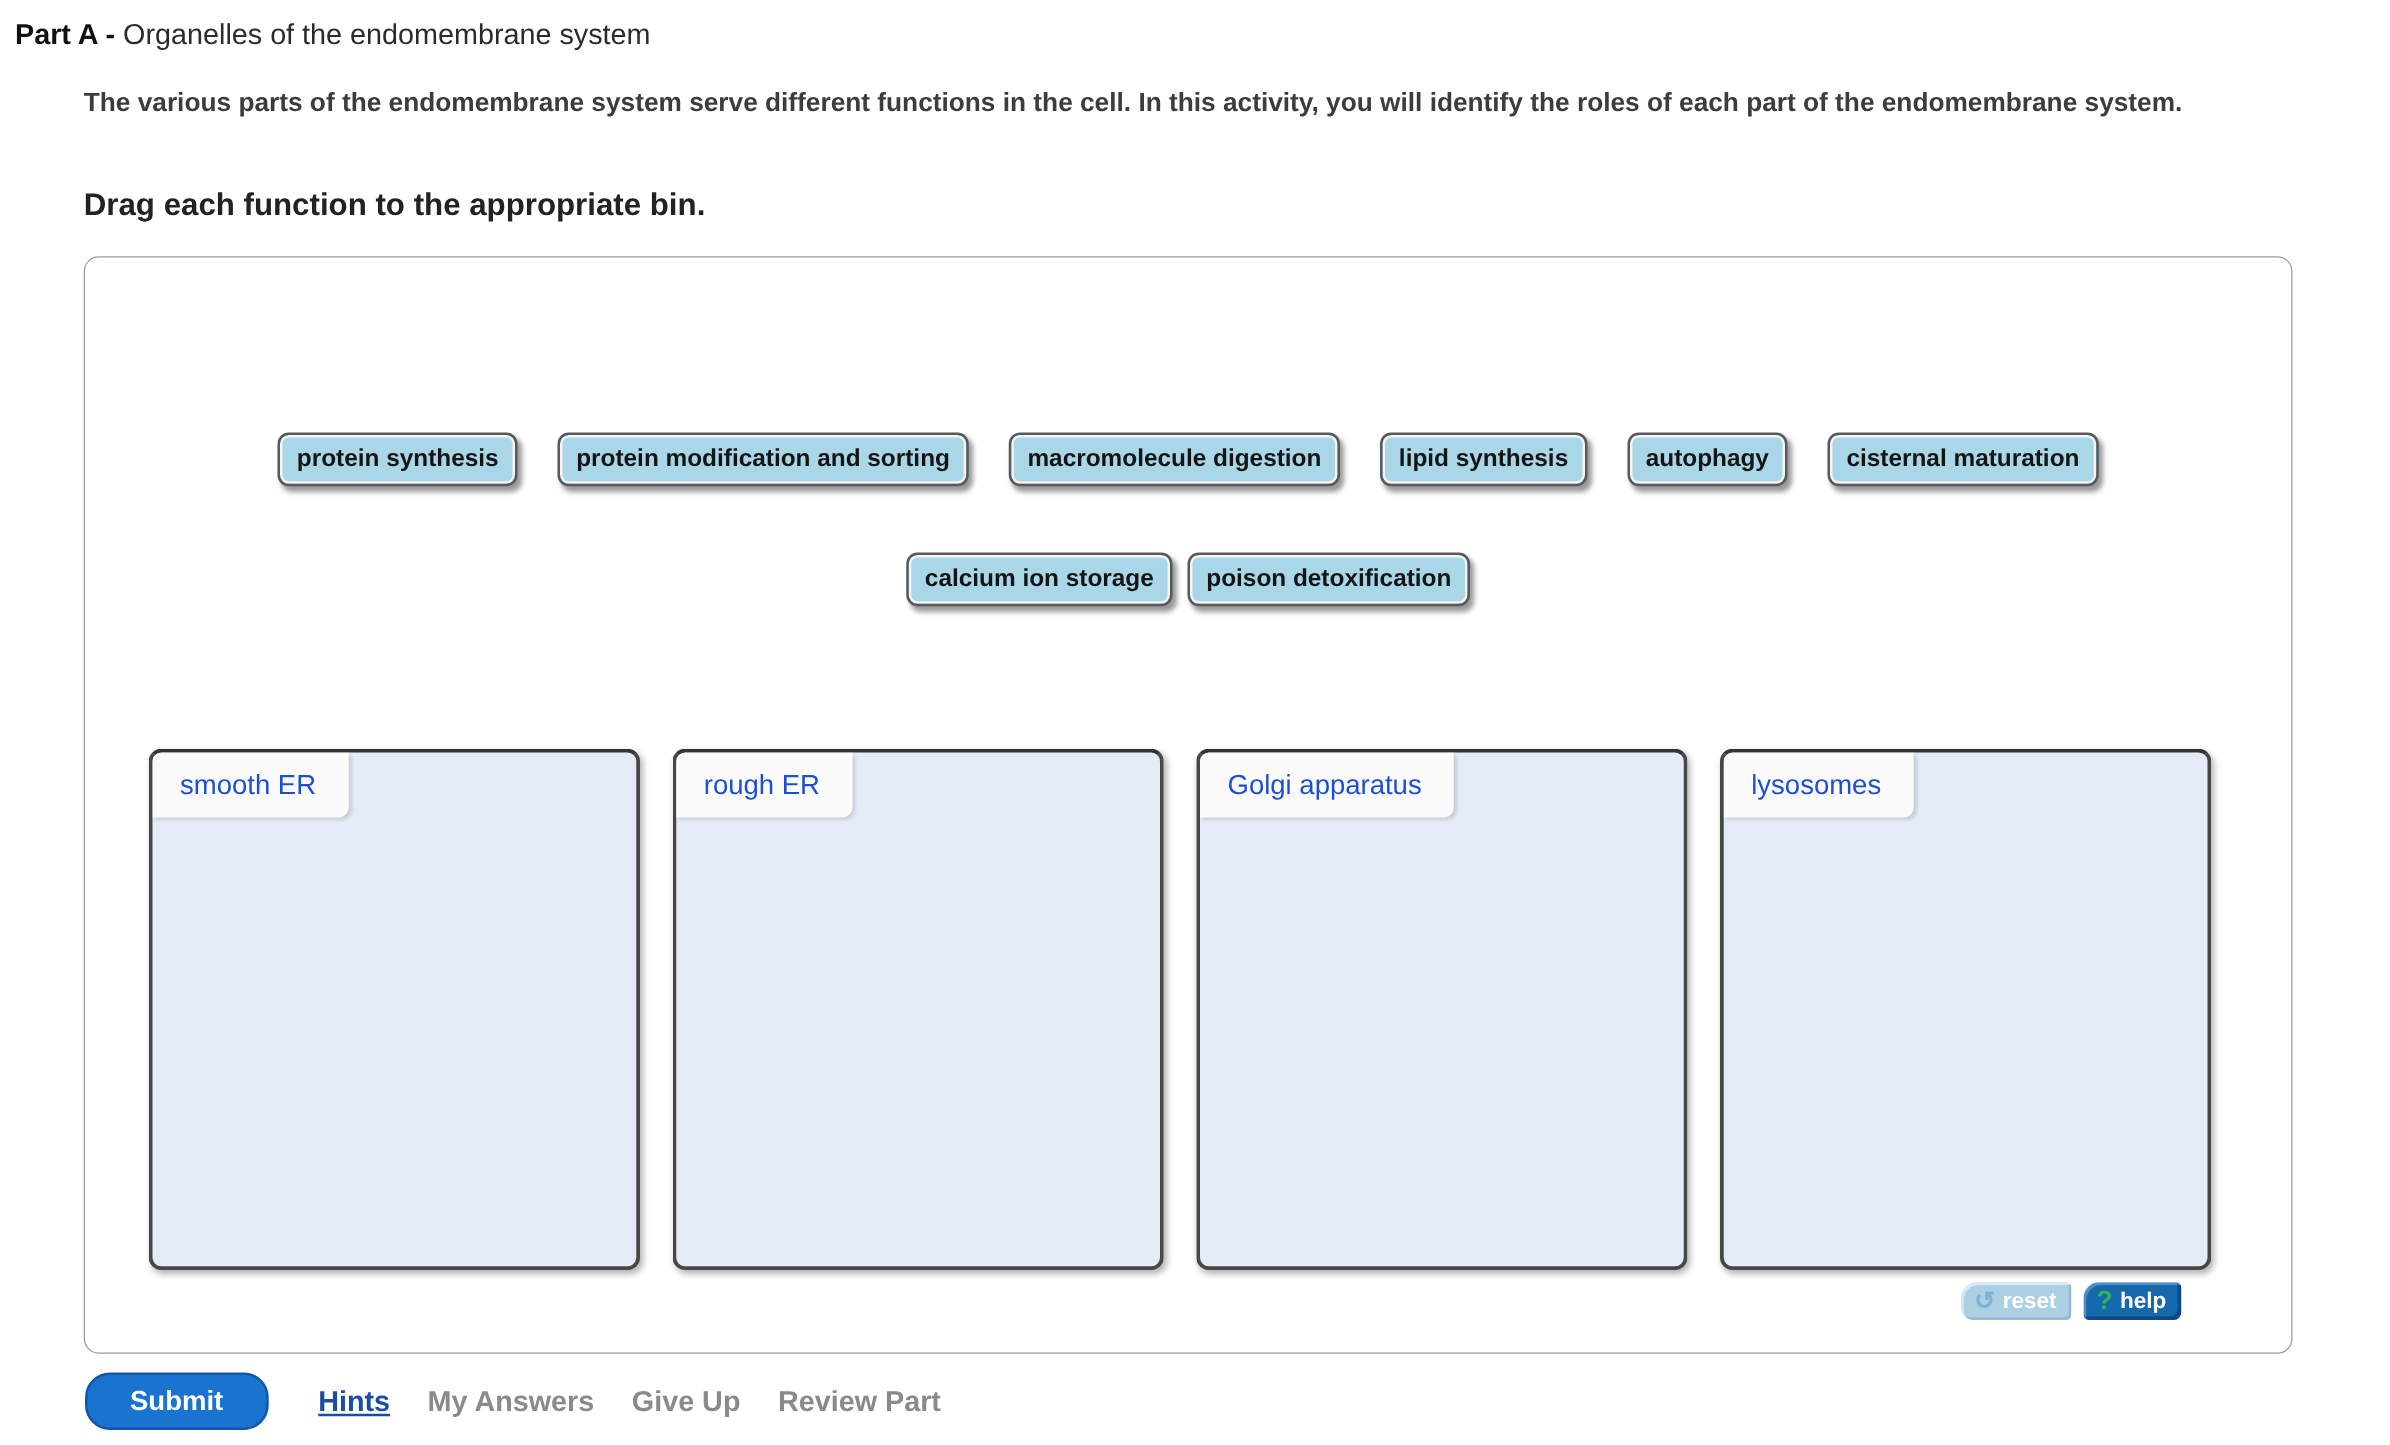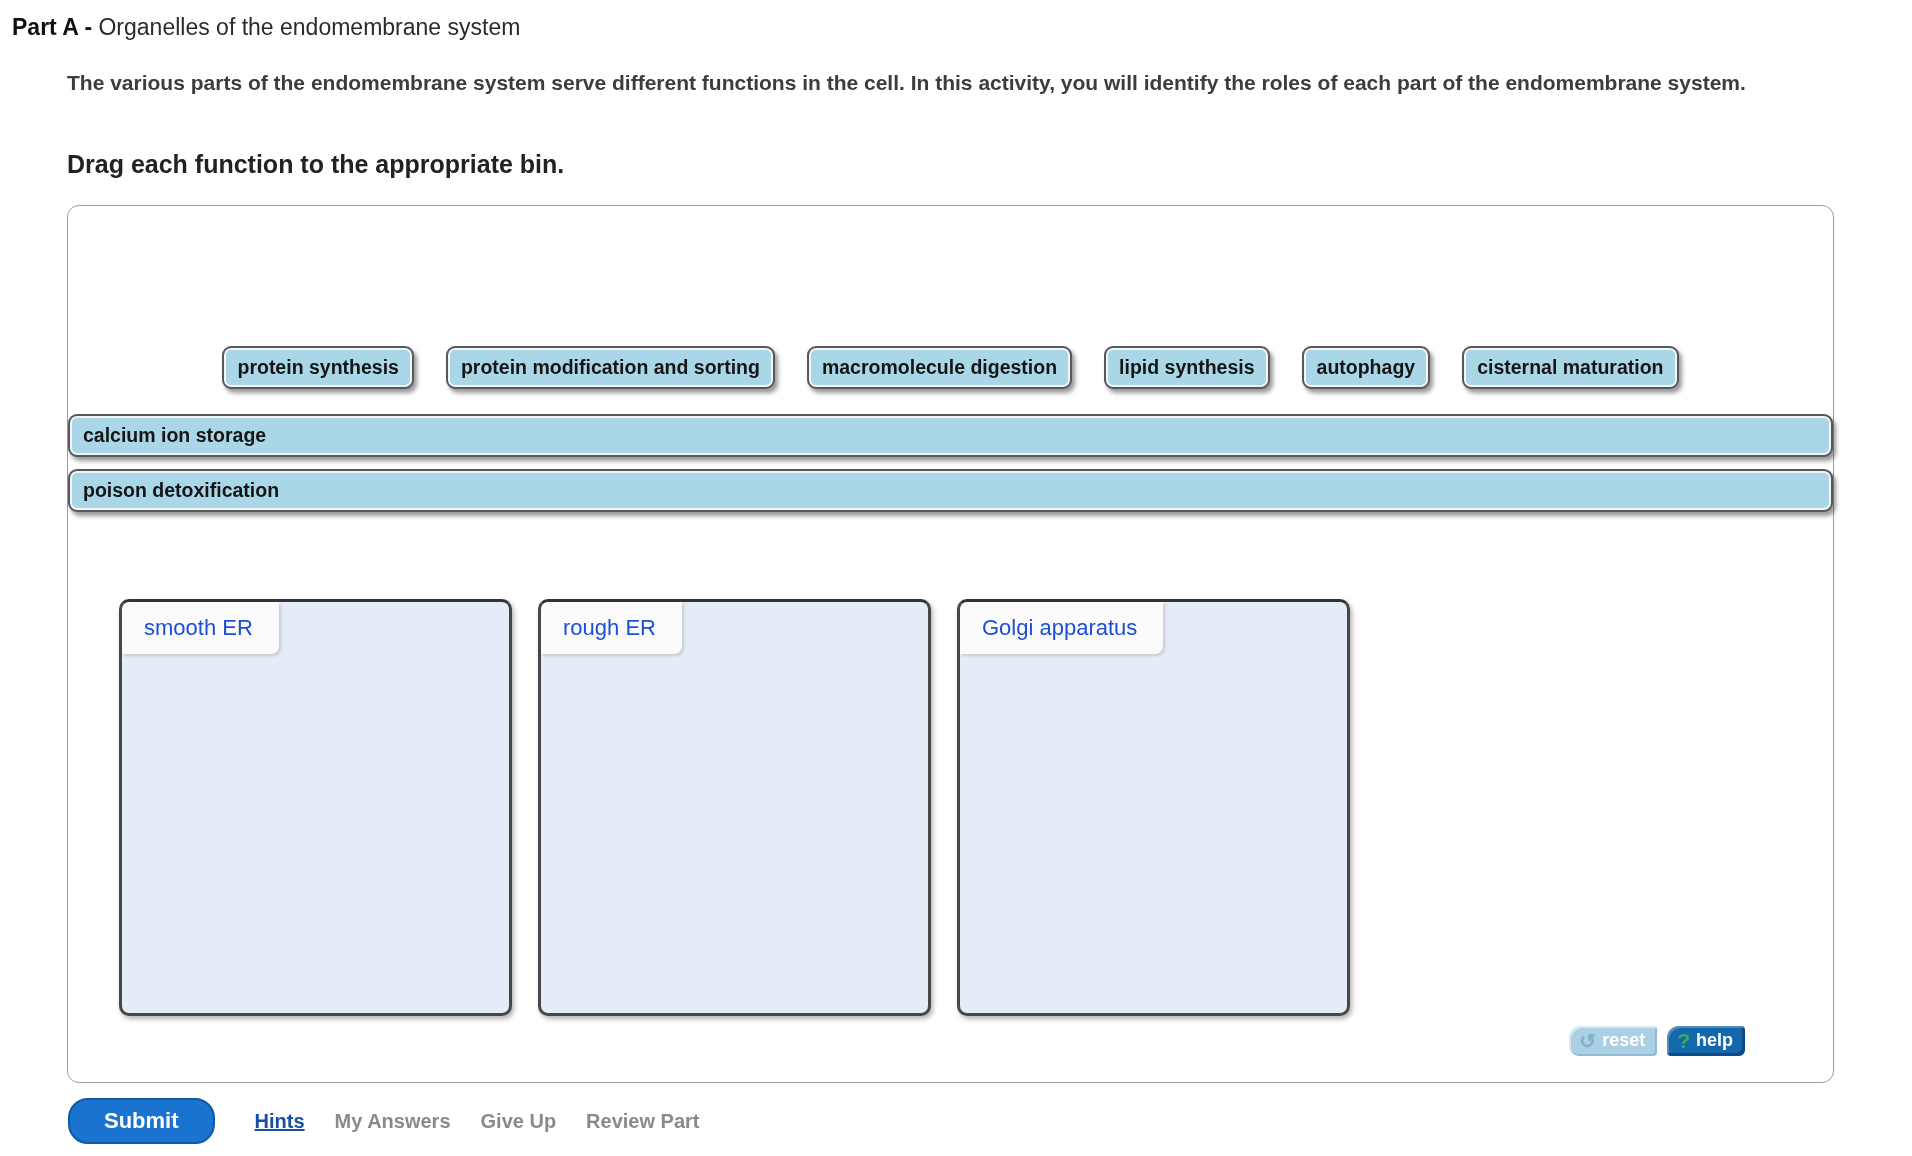--- a/index.html
+++ b/index.html
@@ -18,7 +18,7 @@
   
   .chip-row{position:absolute;left:0;width:100%;display:flex;justify-content:center;font-weight:bold;}
   .chip-row.r1{top:140px;gap:32px;}
-  .chip-row.r2{top:208px;gap:12px;flex-direction:column;}
+  .chip-row.r2{top:236px;gap:12px;}
   .chip{background:var(--chip_fill,#a9d7e8);border:2px solid #58595b;border-radius:9px;
         padding:8px 13px;font-size:19.5px;color:#151515;white-space:nowrap;cursor:move;
         box-shadow:3px 4px 4px rgba(70,70,70,.55), inset 0 0 0 2px #f4f4f4;}

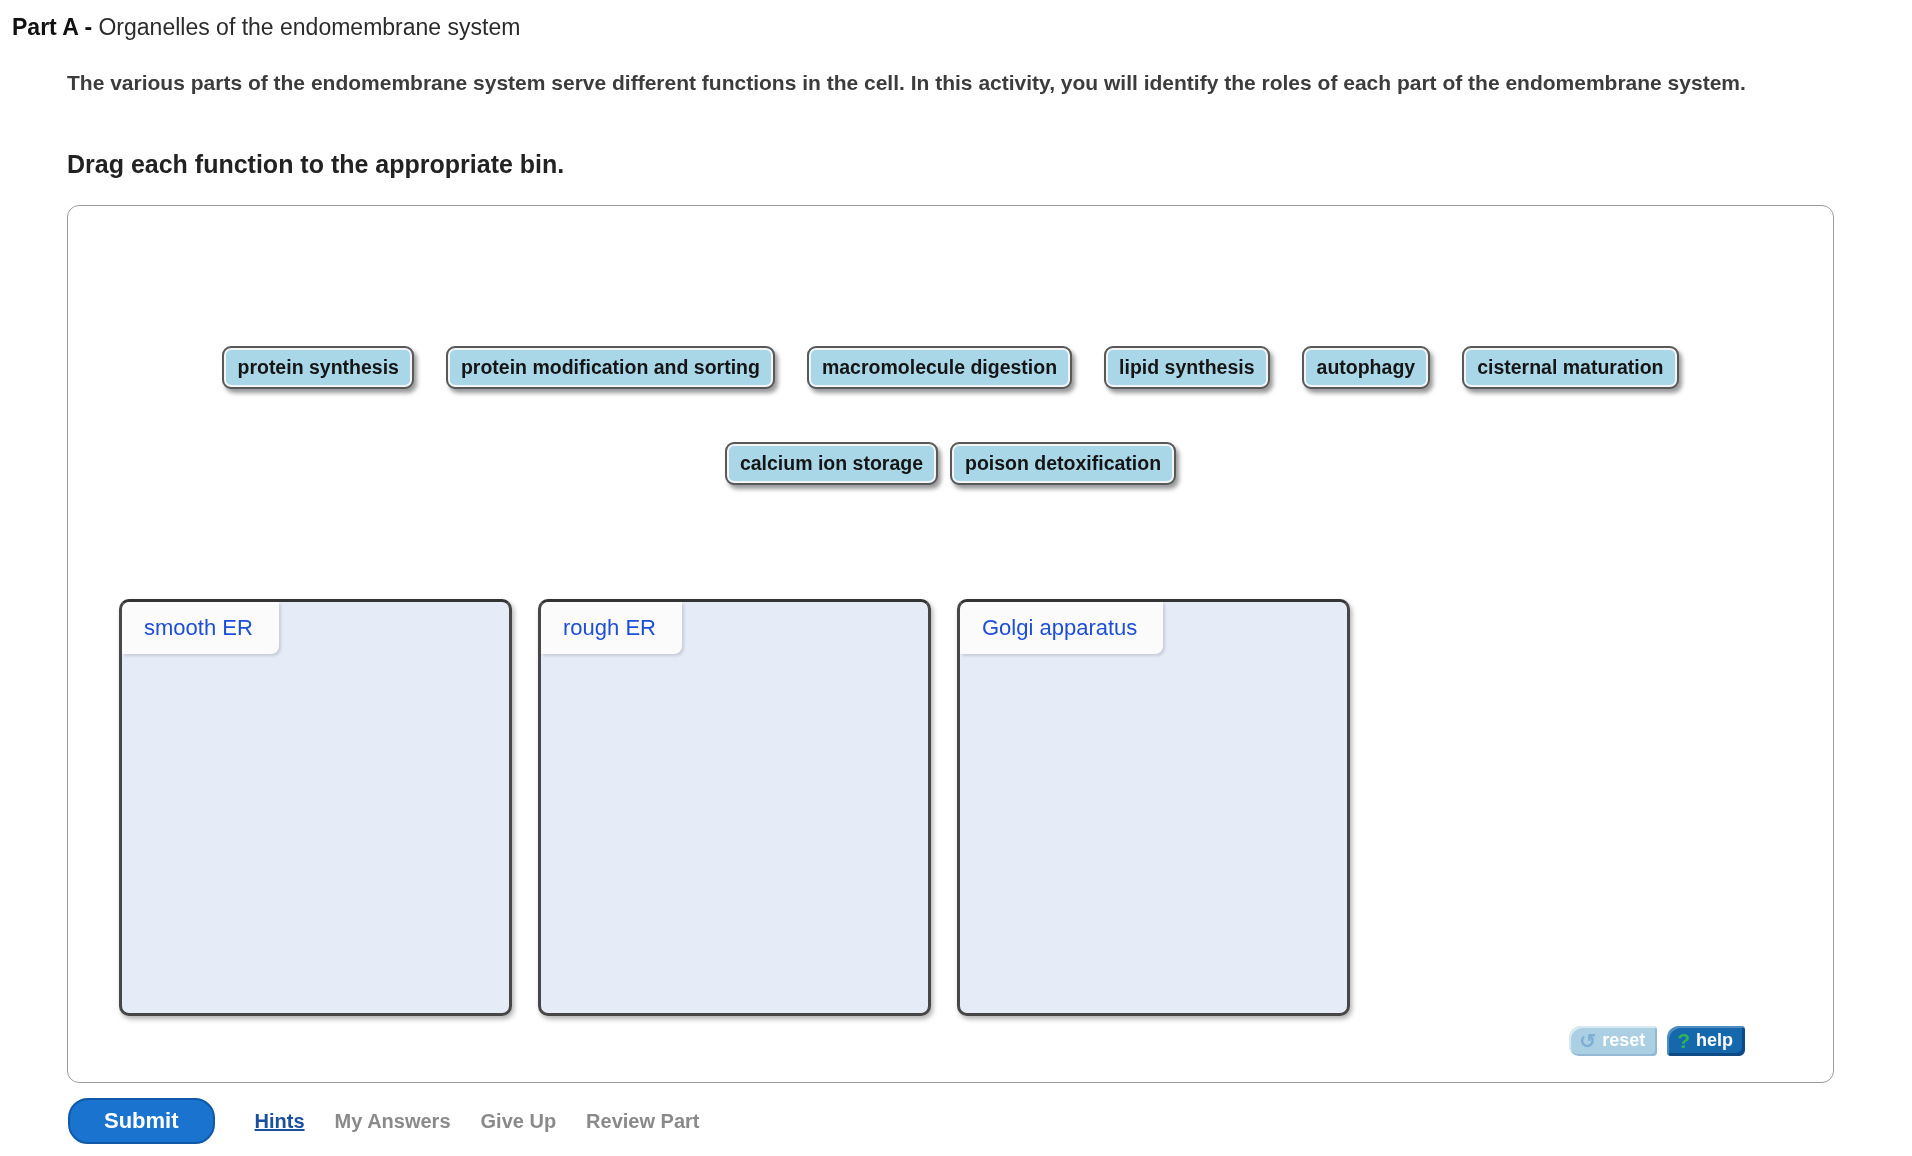--- a/index.html
+++ b/index.html
@@ -90,6 +90,9 @@
       <div class="bin">
         <div class="bin-tab">Golgi apparatus</div>
       </div>
+      <div class="bin">
+        <div class="bin-tab">lysosomes</div>
+      </div>
     </div>
 
     <div class="panel-btns">

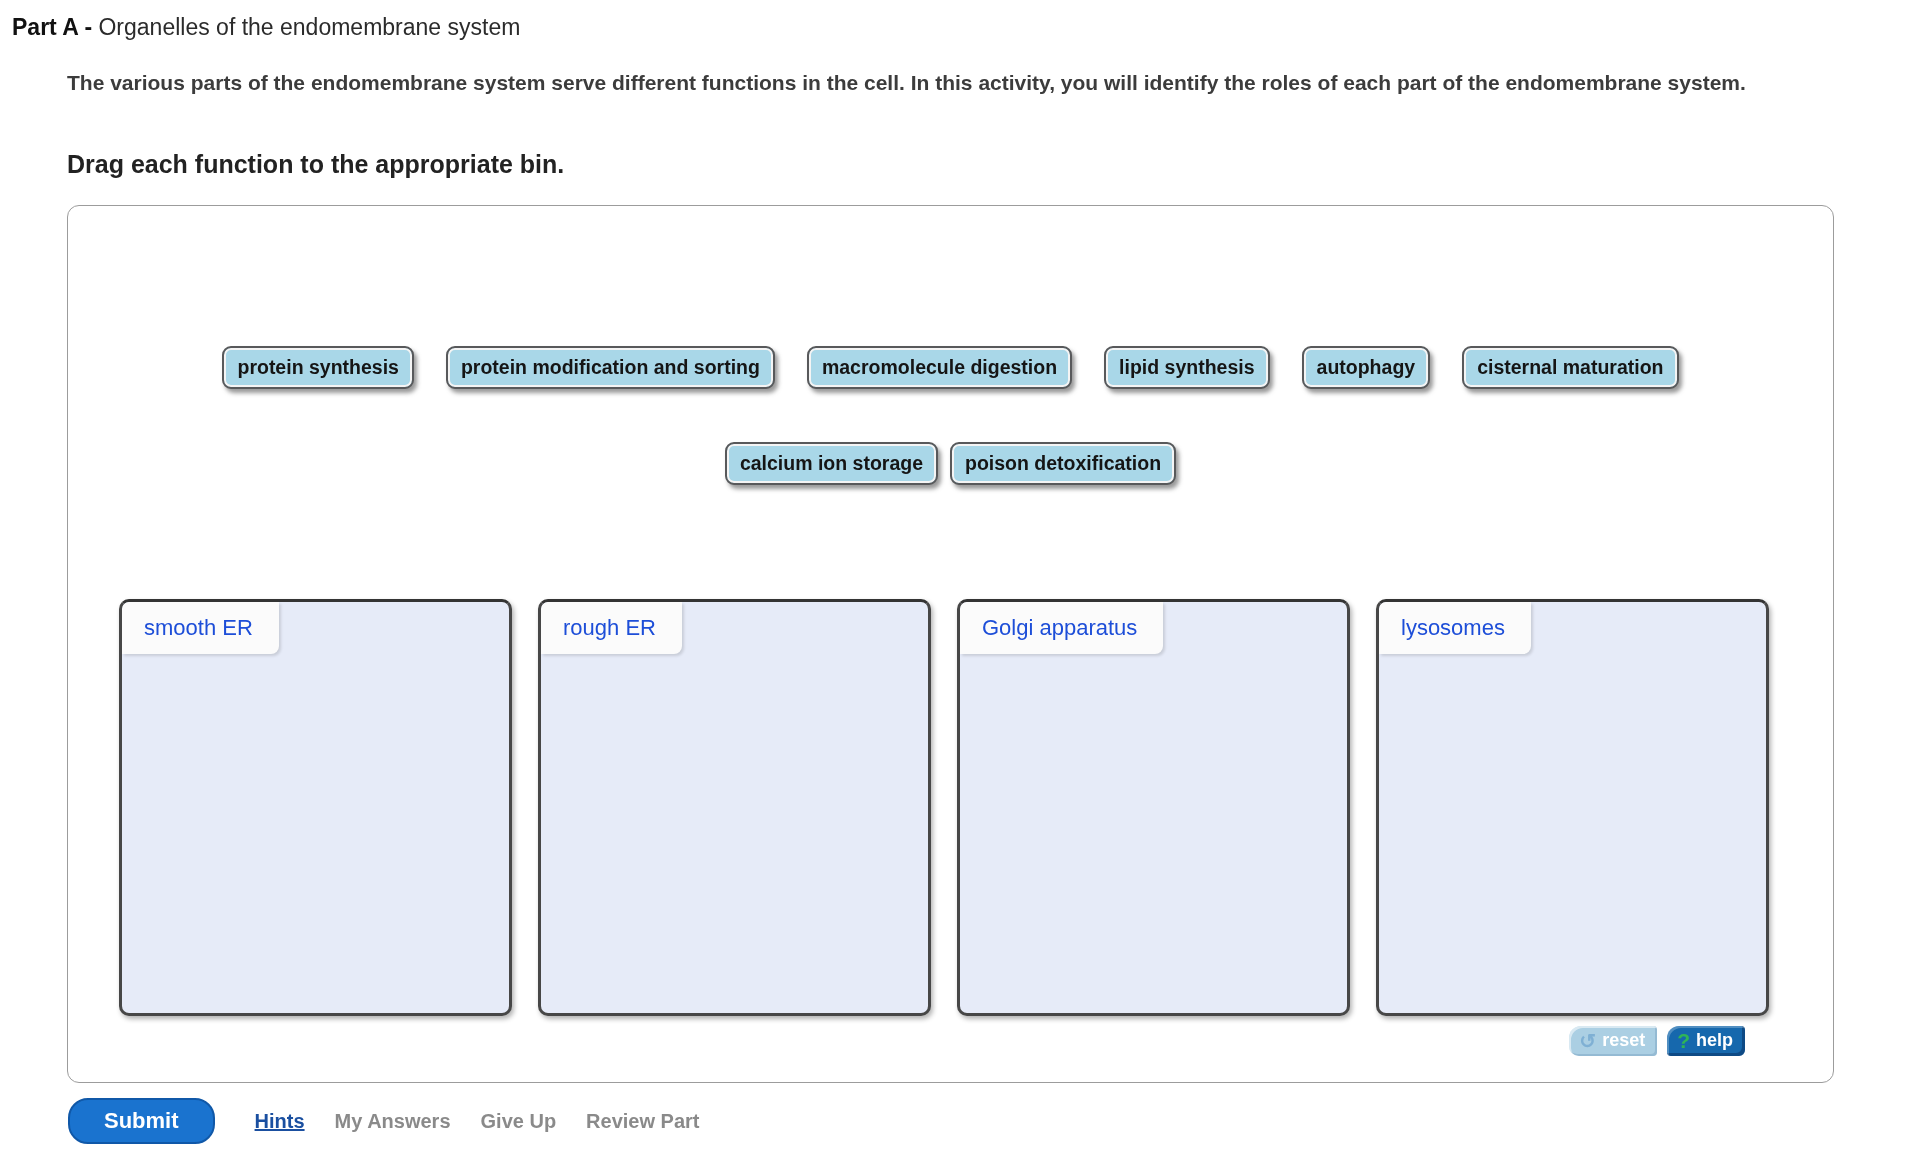--- a/index.html
+++ b/index.html
@@ -47,7 +47,7 @@
   .footer{position:absolute;left:68px;top:1098px;display:flex;align-items:center;}
   .submit-btn{background:var(--submit_bg,#1a73cf);border:2px solid #1058a8;border-radius:20px;
               color:#fff;font-size:22px;font-weight:bold;padding:8px 34px;cursor:pointer;}
-  .flinks{display:flex;align-items:center;gap:30px;margin-left:40px;font-size:20px;font-weight:bold;}
+  .flinks{display:flex;align-items:center;gap:30px;margin-left:40px;font-size:23px;font-weight:bold;}
   .hints-link{color:var(--hints_color,#1a4fa0);text-decoration:underline;cursor:pointer;}
   .gray-link{color:var(--link_gray,#8a8a8a);text-decoration:none;cursor:pointer;}
 </style>

